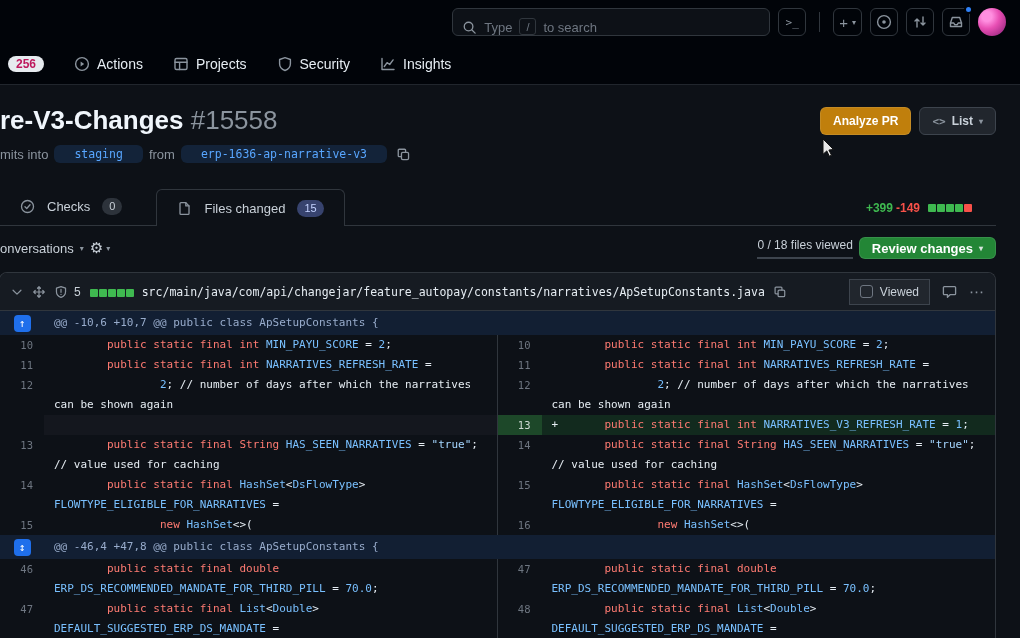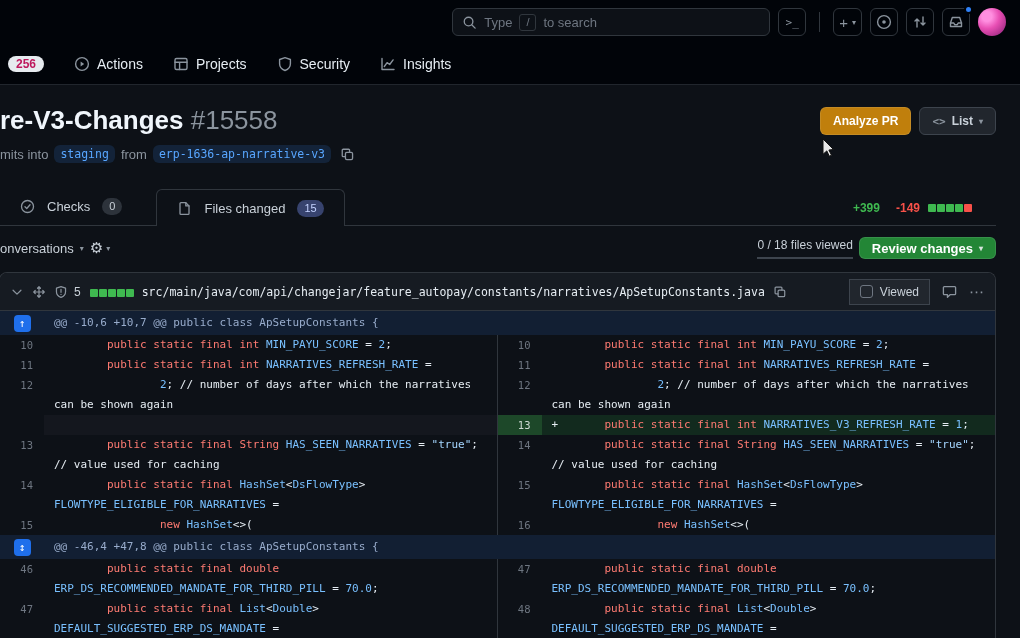--- a/index.html
+++ b/index.html
@@ -13,7 +13,7 @@
   .hdr{background:#010409;border-bottom:1px solid #21262d}
   .topbar{height:44px;display:flex;align-items:center;justify-content:flex-end;padding:0 14px;gap:8px}
   .search{width:318px;height:28px;border:1px solid #30363d;border-radius:6px;display:flex;
-    align-items:center;gap:7px;padding:0 9px;color:#6e7681;font-size:13px;background:#0d1117}
+    align-items:flex-end;gap:7px;padding:0 9px;color:#6e7681;font-size:13px;background:#0d1117}
   .slashkey{border:1px solid #30363d;border-radius:3px;min-width:17px;height:17px;display:flex;
     align-items:center;justify-content:center;font-size:11px;color:#6e7681}
   .iconbtn{height:28px;min-width:28px;border:1px solid #30363d;border-radius:6px;display:flex;

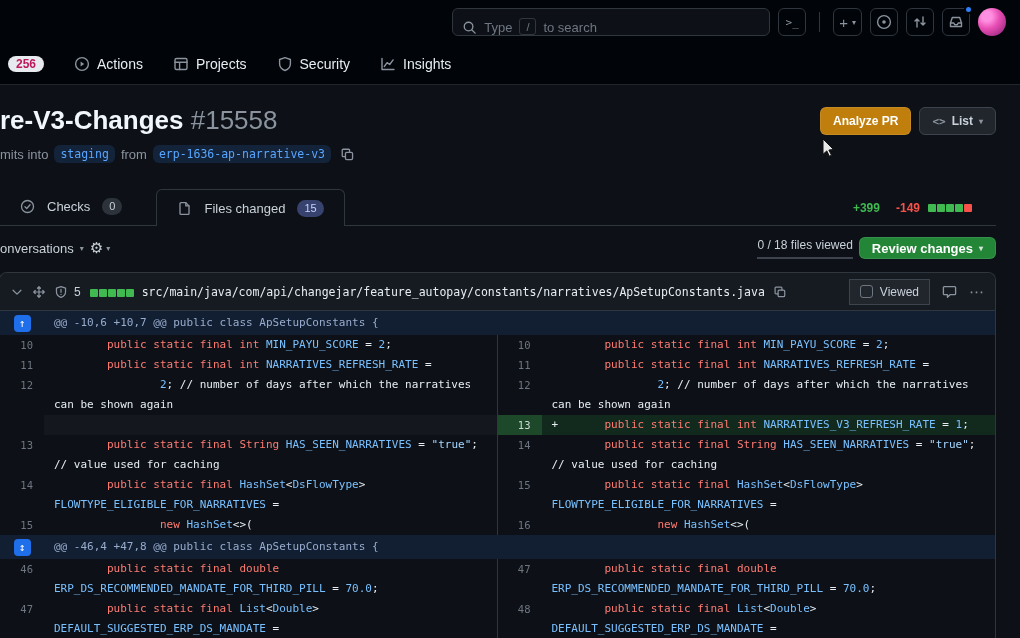--- a/index.html
+++ b/index.html
@@ -40,7 +40,7 @@
   .btn-dark{background:#21262d;color:#c9d1d9;border-color:#3d444d}
   .branchrow{margin-top:9px;font-size:13px;color:#8b949e;display:flex;align-items:center;gap:6px}
   .branch{font-family:"DejaVu Sans Mono",monospace;font-size:11.5px;color:#58a6ff;
-    background:rgba(56,139,253,.15);padding:2px 6px;border-radius:6px}
+    background:rgba(56,139,253,.15);padding:2px 20px;border-radius:6px}
 
   
   .tabs{display:flex;align-items:flex-end;margin-top:26px;border-bottom:1px solid #30363d;

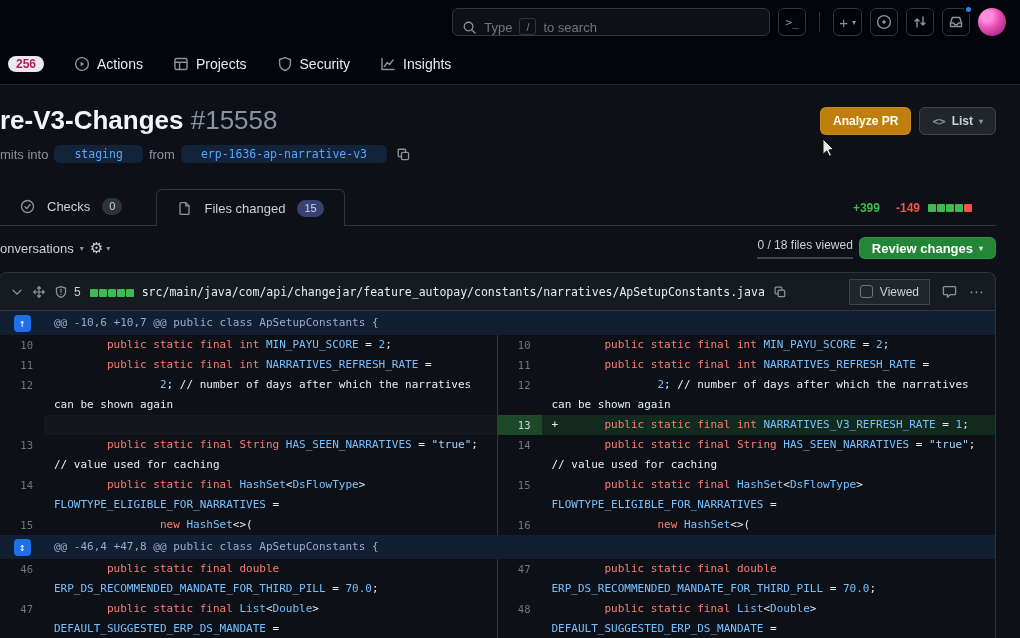--- a/index.html
+++ b/index.html
@@ -52,7 +52,7 @@
     line-height:17px;color:#c9d1d9}
   .cnt-blue{background:#37436e;color:#c4d3ff}
   .diffstat{margin-left:auto;display:flex;align-items:center;gap:3px;font-size:12px;font-weight:700;margin-bottom:10px}
-  .adds{color:#3fb950}.dels{color:#f85149;margin-left:13px;margin-right:4px}
+  .adds{color:#3fb950}.dels{color:#f85149;margin-left:0;margin-right:4px}
   .blk{width:8px;height:8px;display:inline-block;margin-left:1px;border-radius:1px}
 
   

